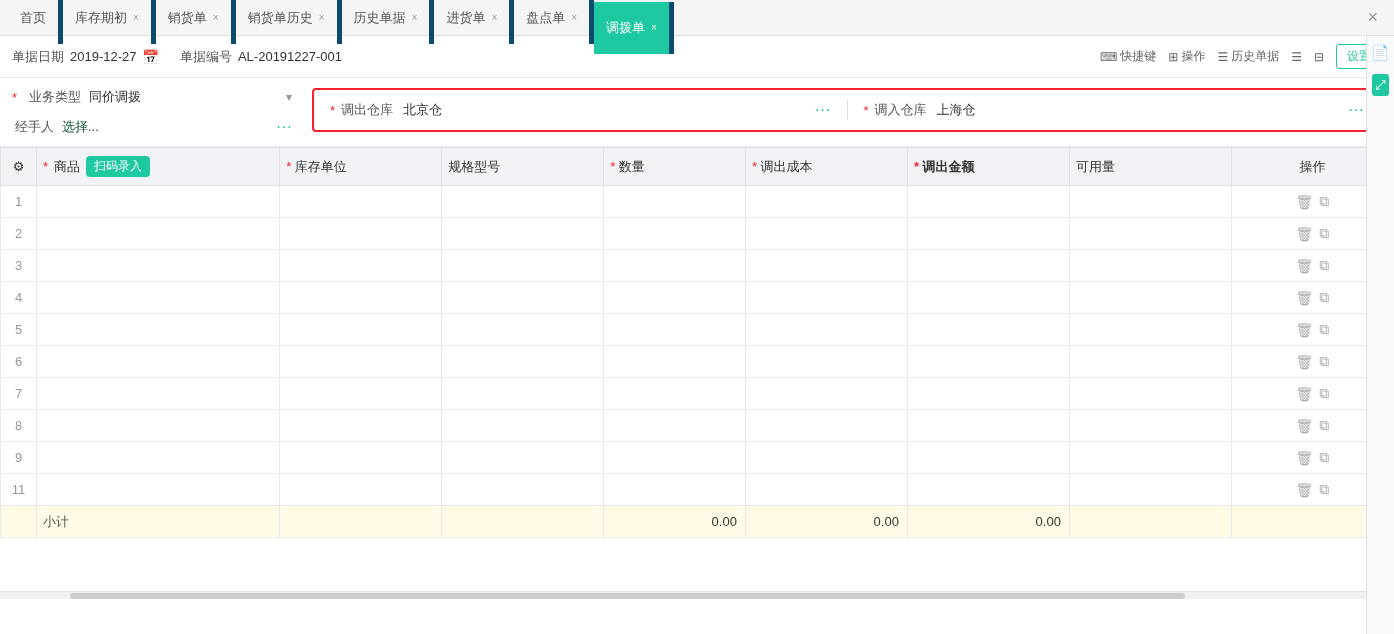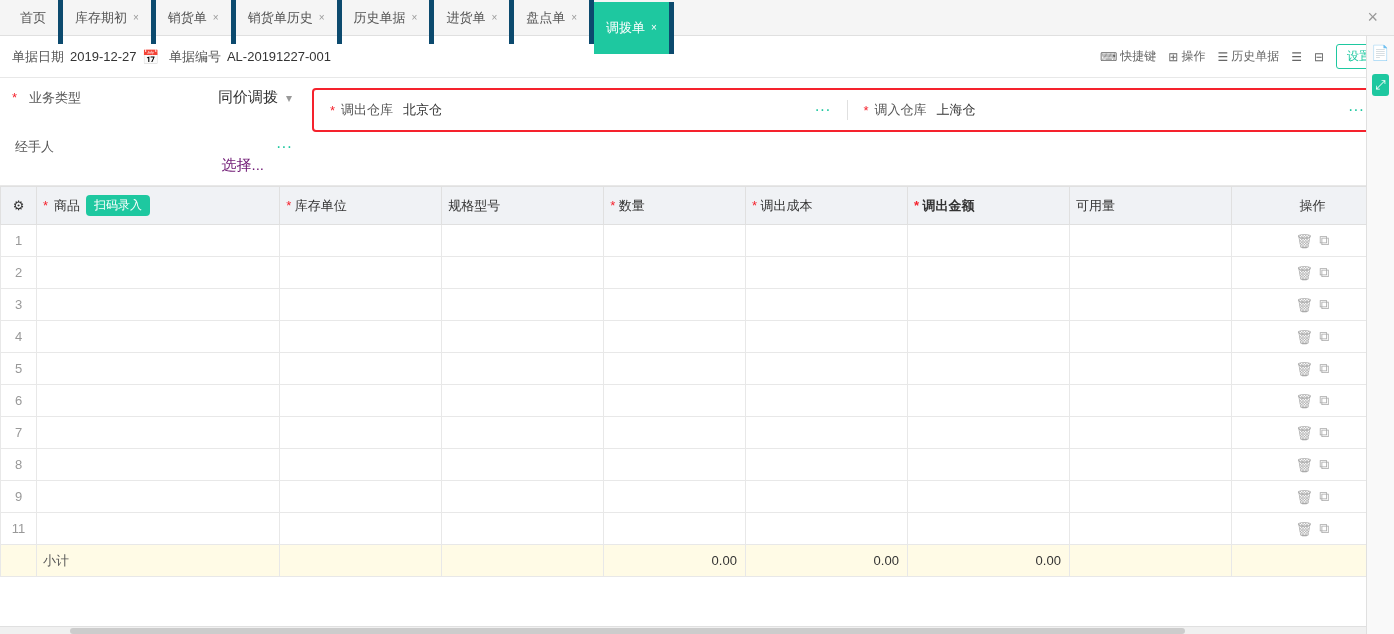--- a/index.html
+++ b/index.html
@@ -57,7 +57,7 @@
       align-items: center;
       padding: 8px 12px;
       border-bottom: 1px solid #e8e8e8;
-      gap: 9px;
+      gap: 20px;
     }
     .toolbar-field {
       display: flex;

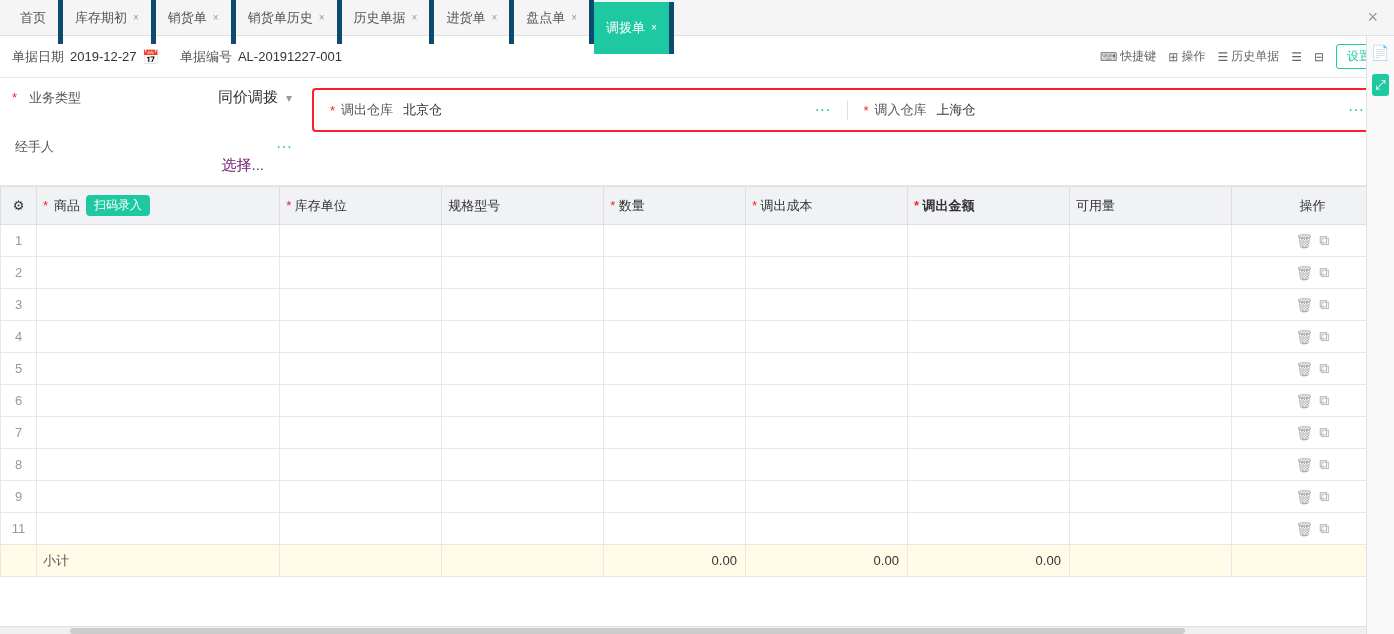--- a/index.html
+++ b/index.html
@@ -120,9 +120,8 @@
     .form-row .field-label { color: #555; font-size: 13px; min-width: 56px; text-align: right; }
     .form-row .field-value {
       color: #333;
-      font-size: 15px;
+      font-size: 13px;
       flex: 1;
-      text-align: right;
     }
     .dropdown-btn {
       color: #999;

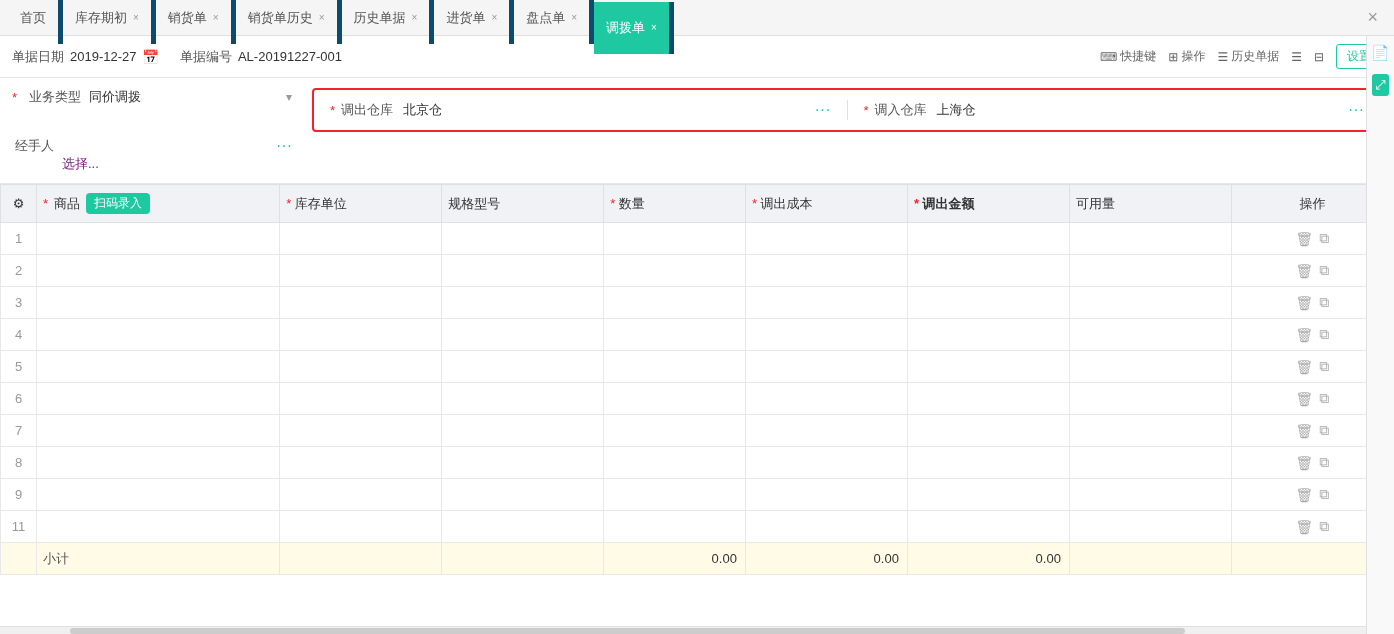--- a/index.html
+++ b/index.html
@@ -381,7 +381,7 @@
           </div>
           <div class="form-row">
             <span class="field-label" style="min-width:42px;">经手人</span>
-            <span class="field-value" style="color:#701a75;margin-top:37px;">选择...</span>
+            <span class="field-value" style="color:#14532d;">选择...</span>
             <span class="more-btn">···</span>
           </div>
         </div>

